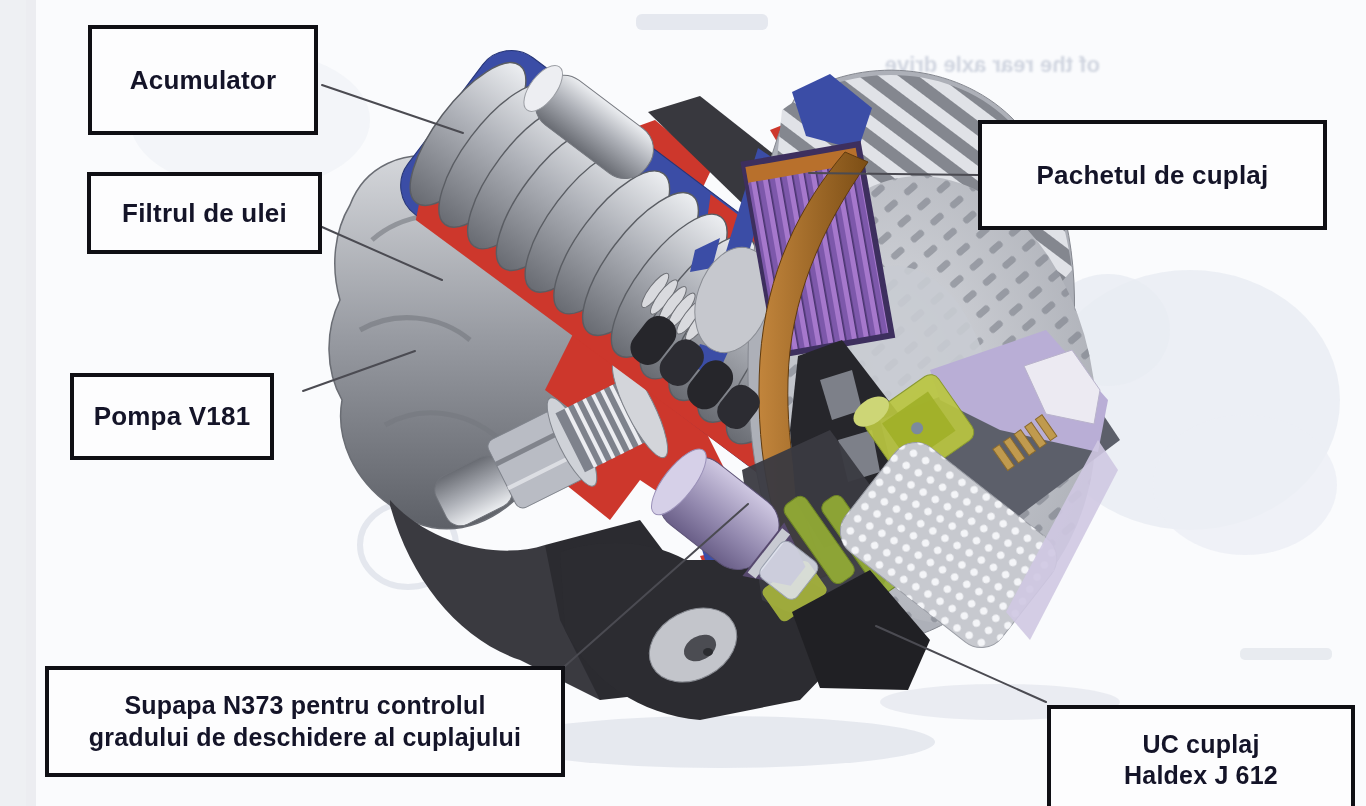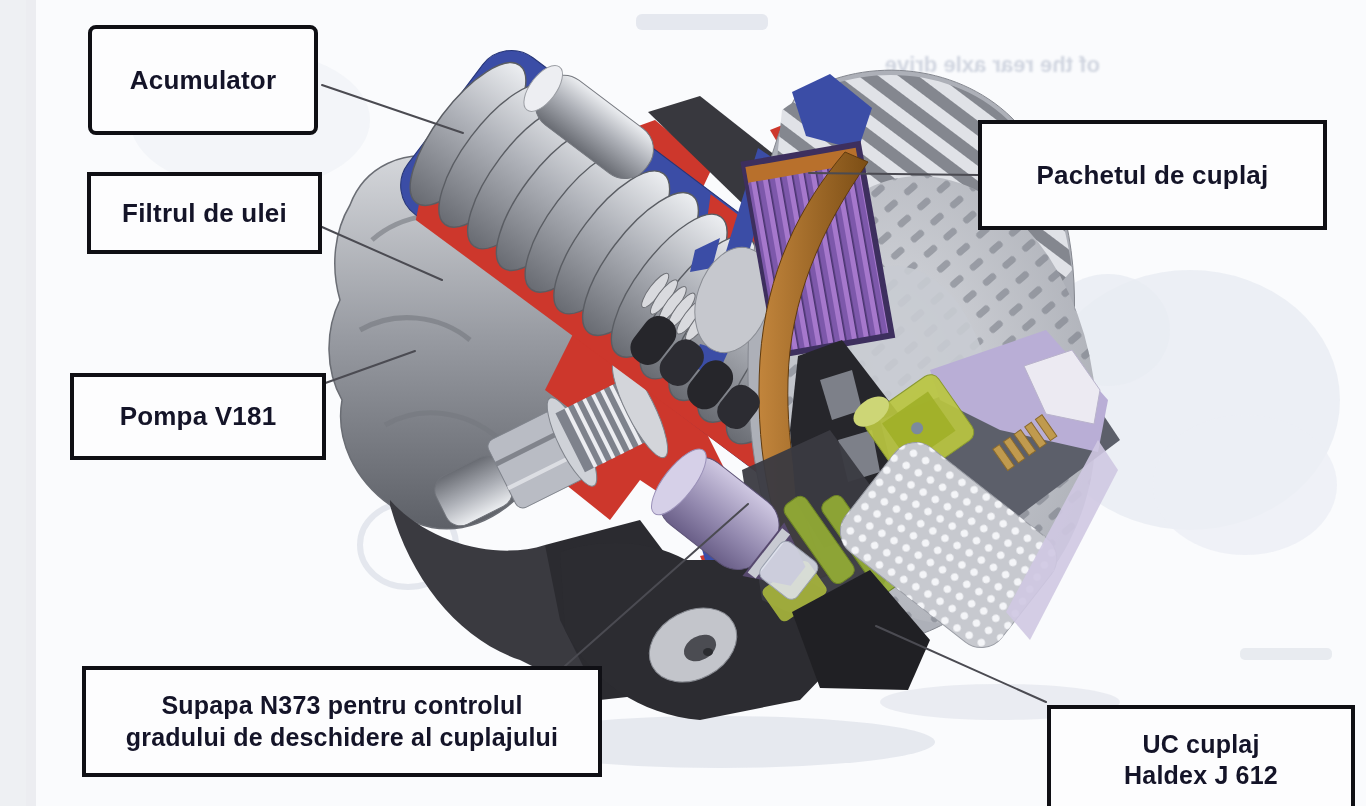--- a/index.html
+++ b/index.html
@@ -17,7 +17,7 @@
        justify-content:center;text-align:center;color:var(--label-text);
        font-weight:700;letter-spacing:.2px;line-height:1.25;}
   .fs26{font-size:26px;} .fs25{font-size:25px;}
-  #b1{left:88px;top:25px;width:230px;height:110px;border-radius:8px;}
+  #b1{left:88px;top:25px;width:230px;height:110px;}
   #b2{left:87px;top:172px;width:235px;height:82px;}
   #b3{left:70px;top:373px;width:256px;height:87px;}
   #b4{left:45px;top:666px;width:520px;height:111px;margin-left:37px;}

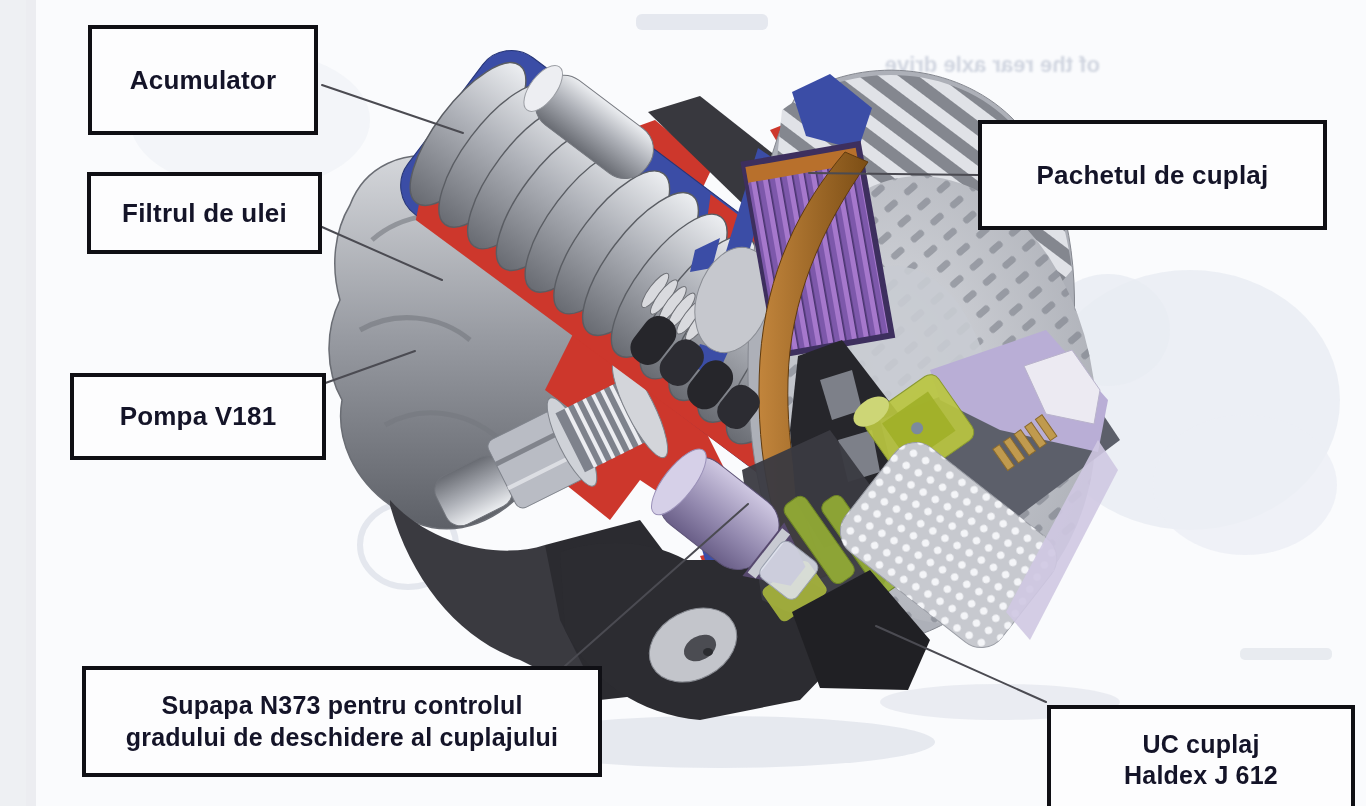--- a/index.html
+++ b/index.html
@@ -19,7 +19,7 @@
   .fs26{font-size:26px;} .fs25{font-size:25px;}
   #b1{left:88px;top:25px;width:230px;height:110px;}
   #b2{left:87px;top:172px;width:235px;height:82px;}
-  #b3{left:70px;top:373px;width:256px;height:87px;}
+  #b3{left:70px;top:373px;width:204px;height:87px;}
   #b4{left:45px;top:666px;width:520px;height:111px;margin-left:37px;}
   #b5{left:978px;top:120px;width:349px;height:110px;}
   #b6{left:1047px;top:678px;width:308px;height:110px;margin-top:27px;}

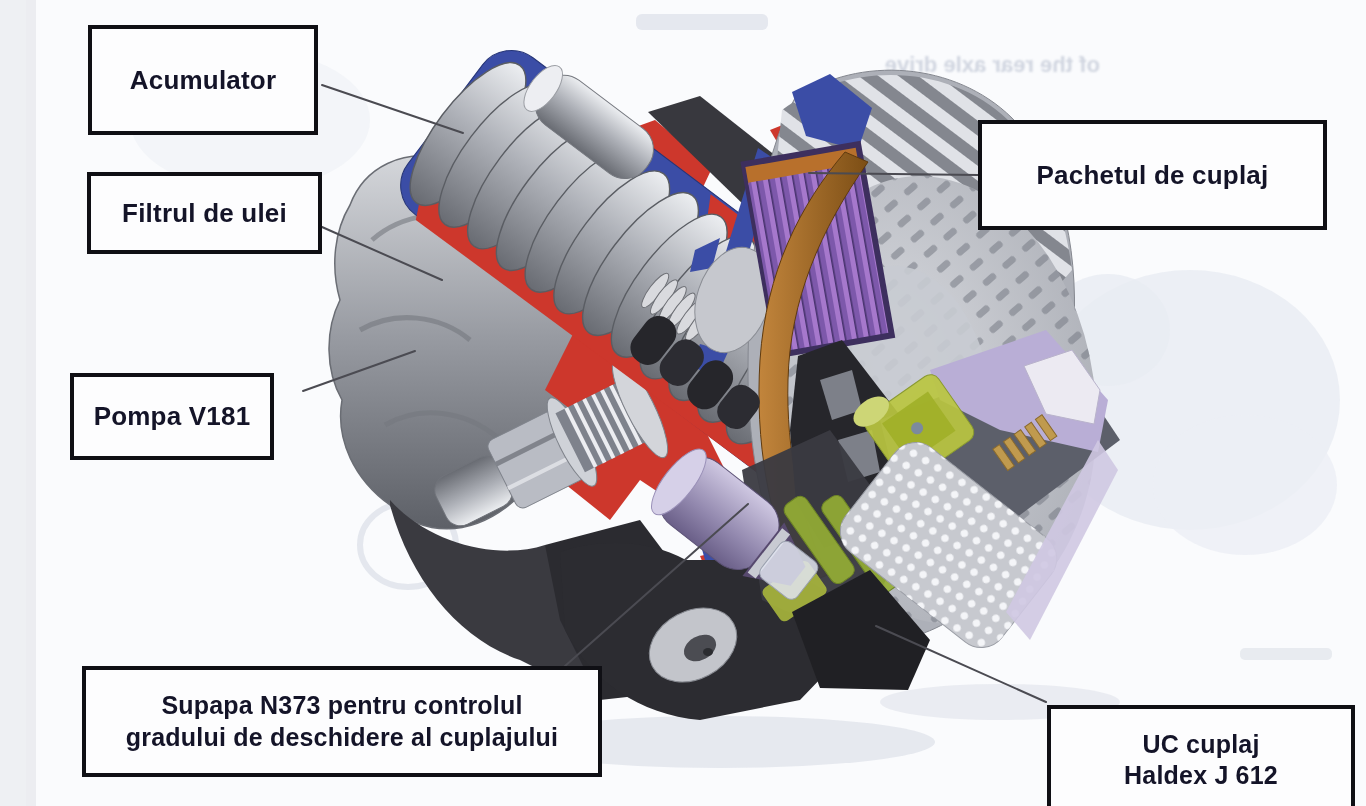--- a/index.html
+++ b/index.html
@@ -20,7 +20,7 @@
   #b1{left:88px;top:25px;width:230px;height:110px;}
   #b2{left:87px;top:172px;width:235px;height:82px;}
   #b3{left:70px;top:373px;width:204px;height:87px;}
-  #b4{left:45px;top:666px;width:520px;height:111px;margin-left:37px;}
+  #b4{left:45px;top:666px;width:520px;height:111px;}
   #b5{left:978px;top:120px;width:349px;height:110px;}
   #b6{left:1047px;top:678px;width:308px;height:110px;margin-top:27px;}
 </style>

